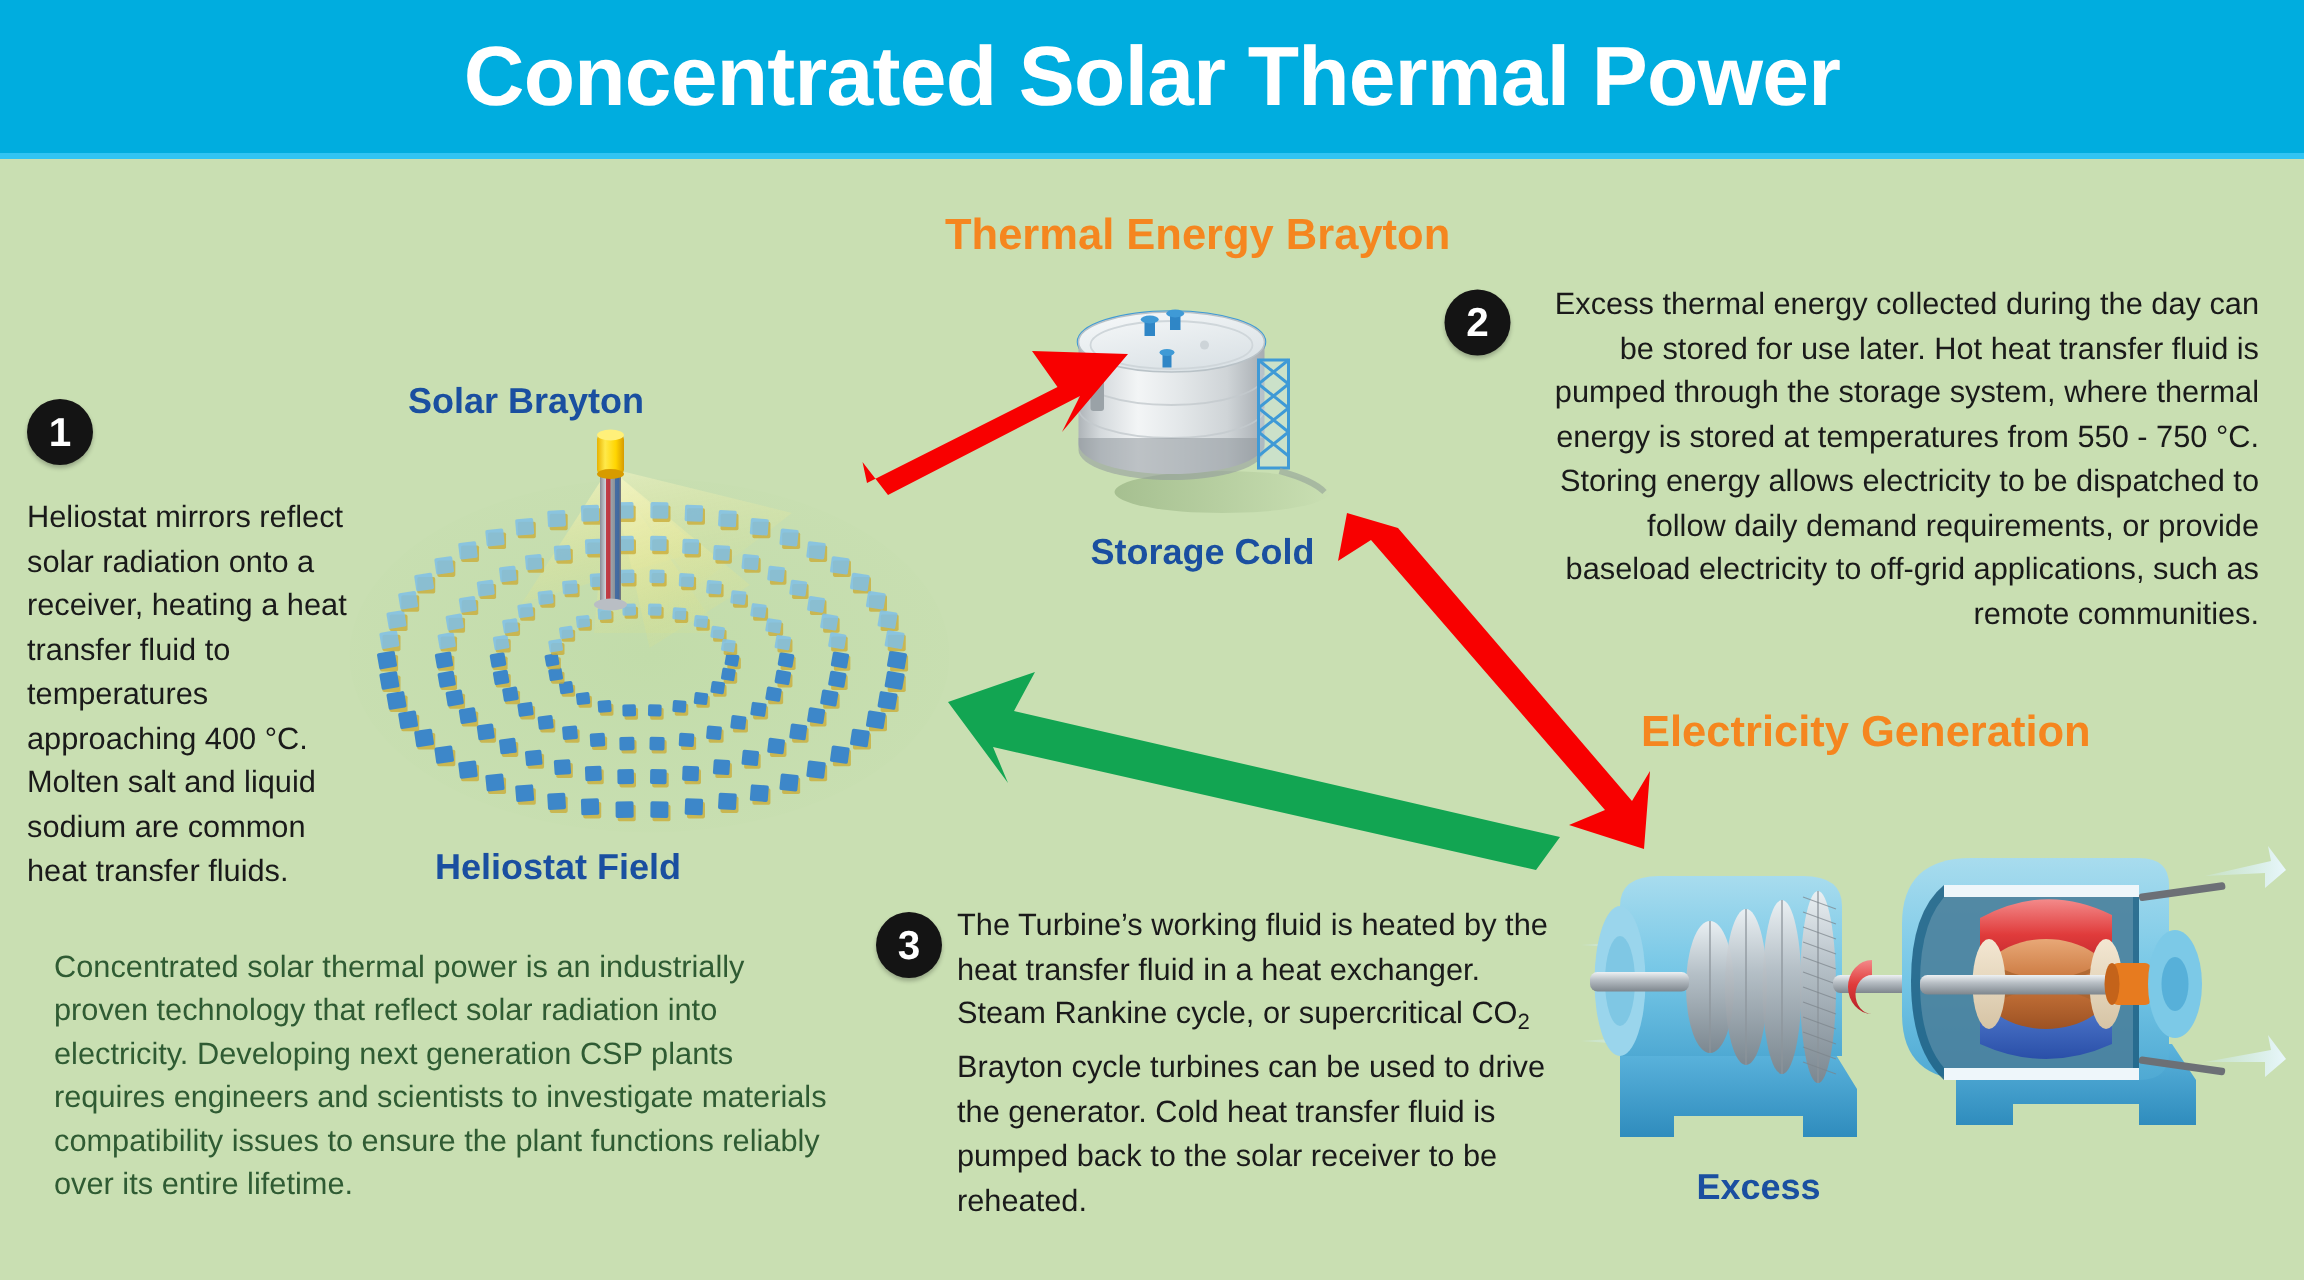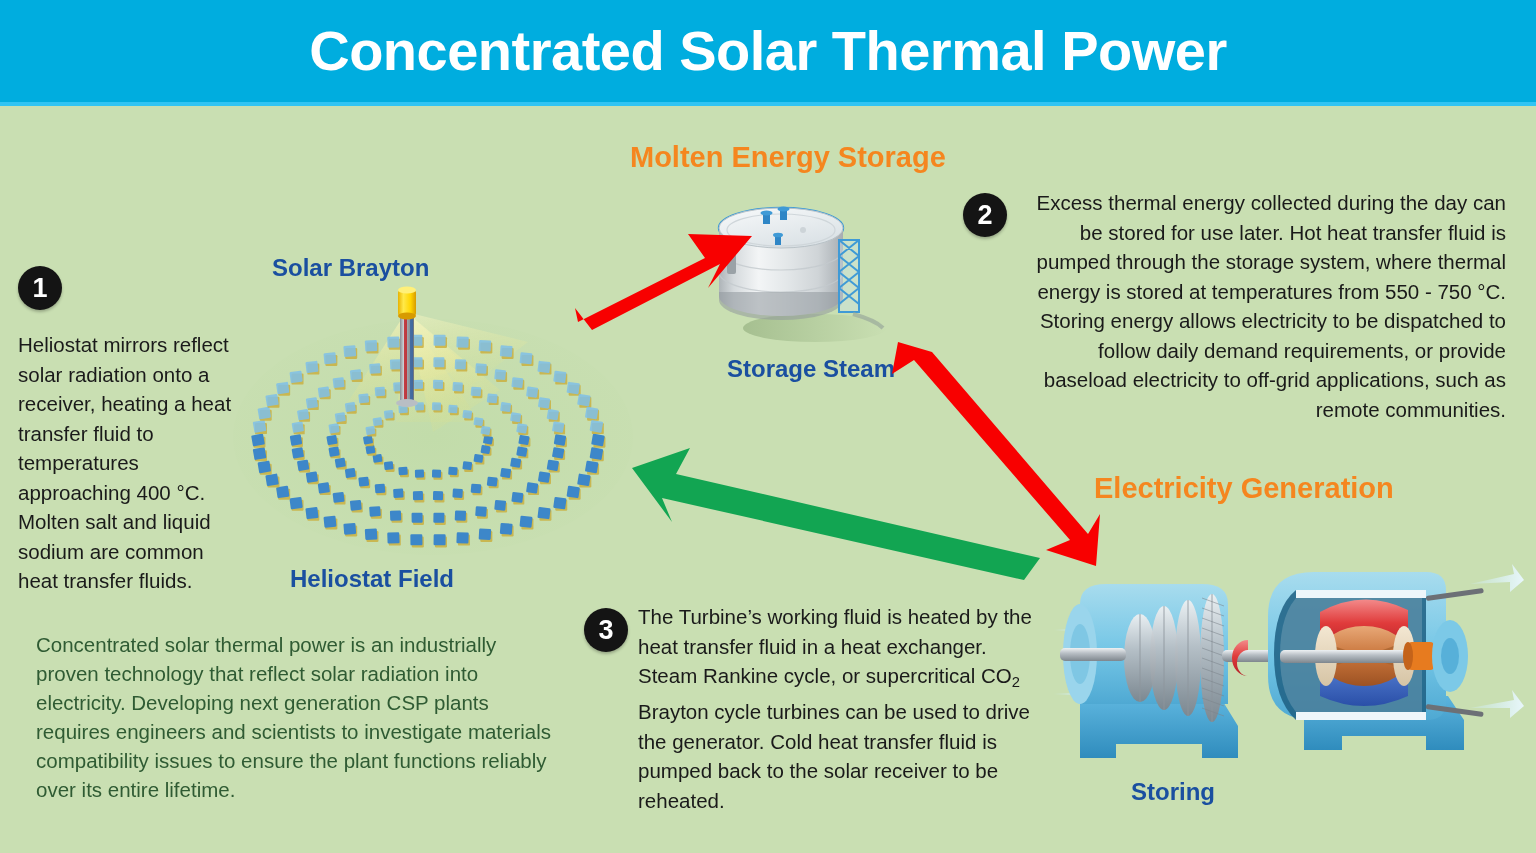--- a/index.html
+++ b/index.html
@@ -117,7 +117,7 @@
     <div>Solar Collection &amp;</div>
     <div>Thermal Conversion</div>
   </div>
-  <div class="heading" id="h-storage">Molten Energy Storage</div>
+  <div class="heading" id="h-storage">Thermal Energy Brayton</div>
   <div class="heading" id="h-elec">Electricity Generation</div>
 
   <div class="badge" id="badge-1">1</div>

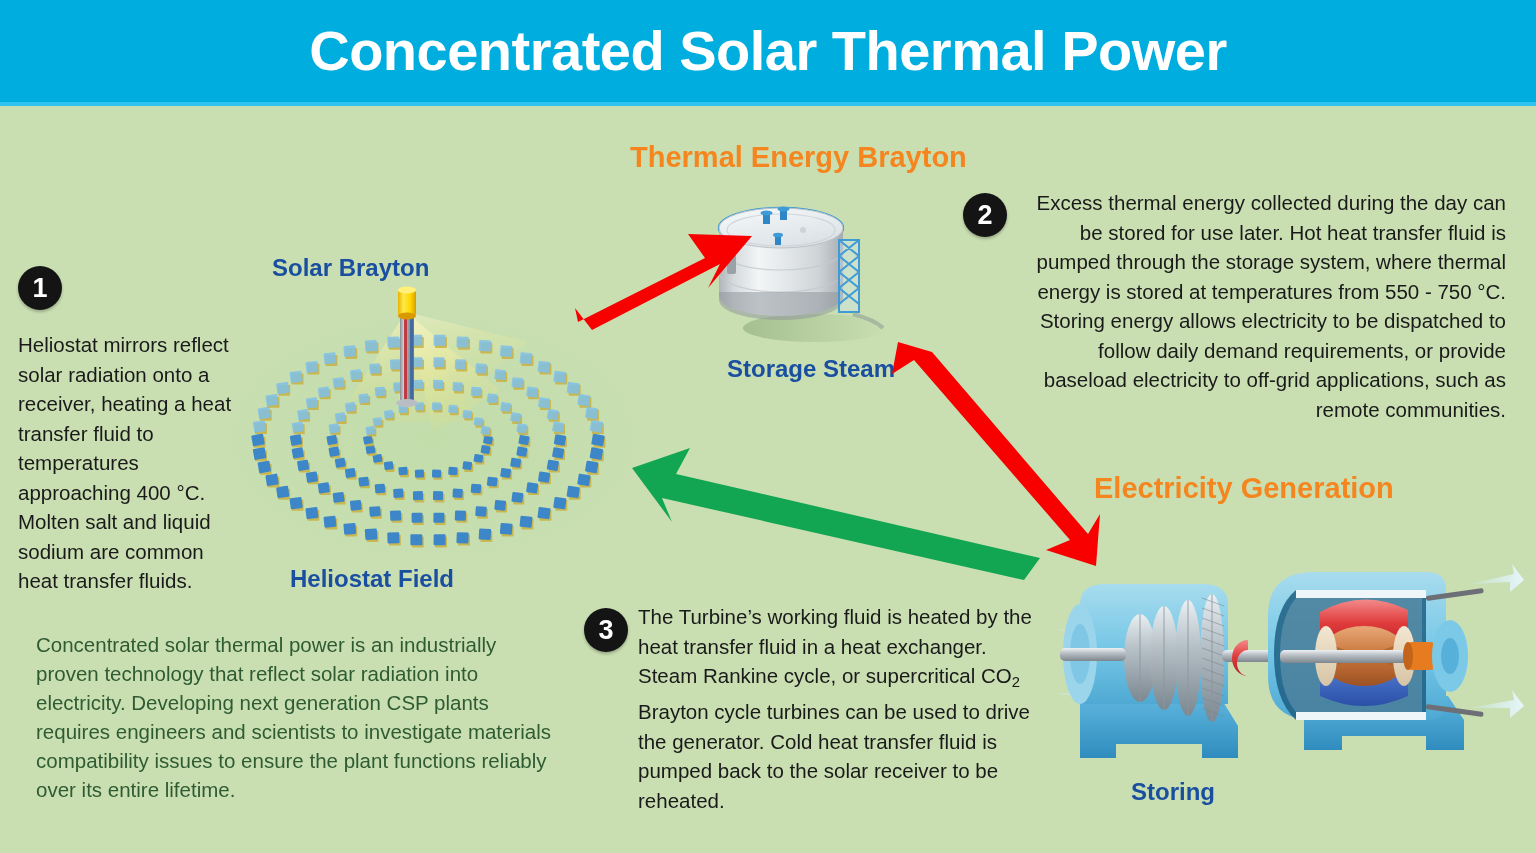--- a/index.html
+++ b/index.html
@@ -131,7 +131,7 @@
 
   <div class="bluelabel" id="lbl-receiver">Solar Brayton</div>
   <div class="bluelabel" id="lbl-heliostat">Heliostat Field</div>
-  <div class="bluelabel" id="lbl-tank">Storage Steam</div>
+  <div class="bluelabel" id="lbl-tank">Storage Cold</div>
   <div class="bluelabel" id="lbl-turbine">Storing</div>
   <div class="bluelabel" id="lbl-generator">Generator</div>
 

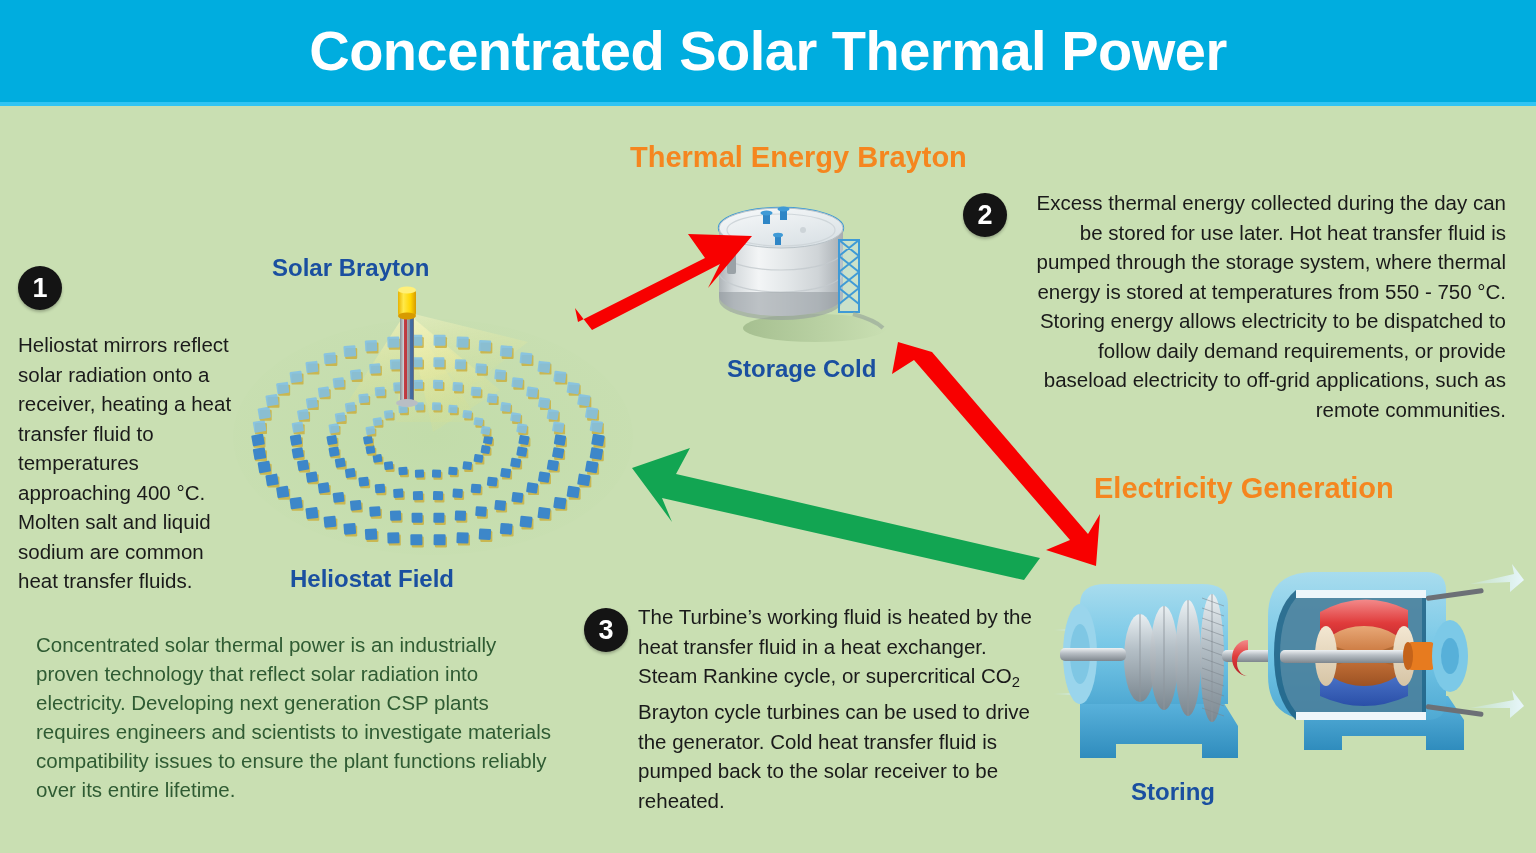--- a/index.html
+++ b/index.html
@@ -132,7 +132,7 @@
   <div class="bluelabel" id="lbl-receiver">Solar Brayton</div>
   <div class="bluelabel" id="lbl-heliostat">Heliostat Field</div>
   <div class="bluelabel" id="lbl-tank">Storage Cold</div>
-  <div class="bluelabel" id="lbl-turbine">Storing</div>
+  <div class="bluelabel" id="lbl-turbine">Excess</div>
   <div class="bluelabel" id="lbl-generator">Generator</div>
 
   <svg id="fig-heliostat" viewBox="0 0 420 300">

